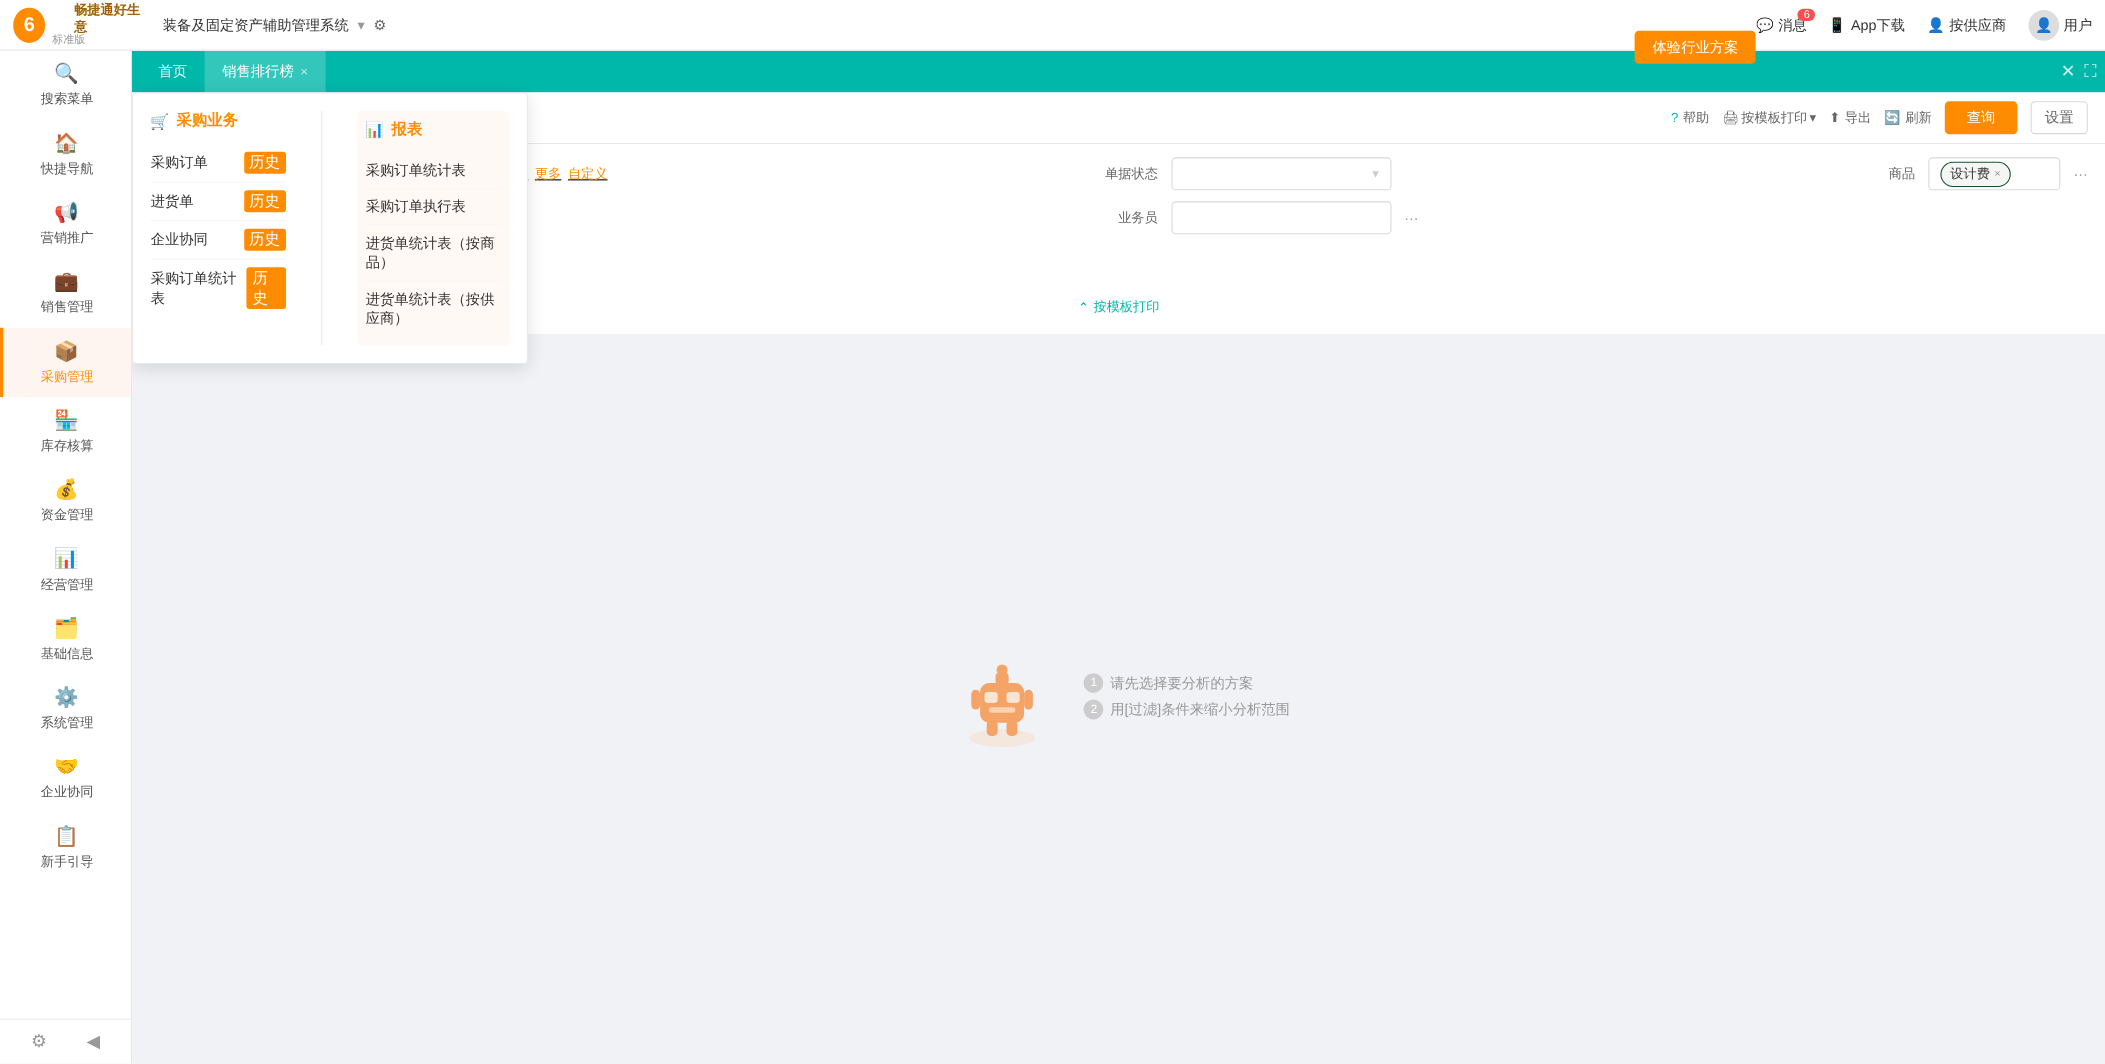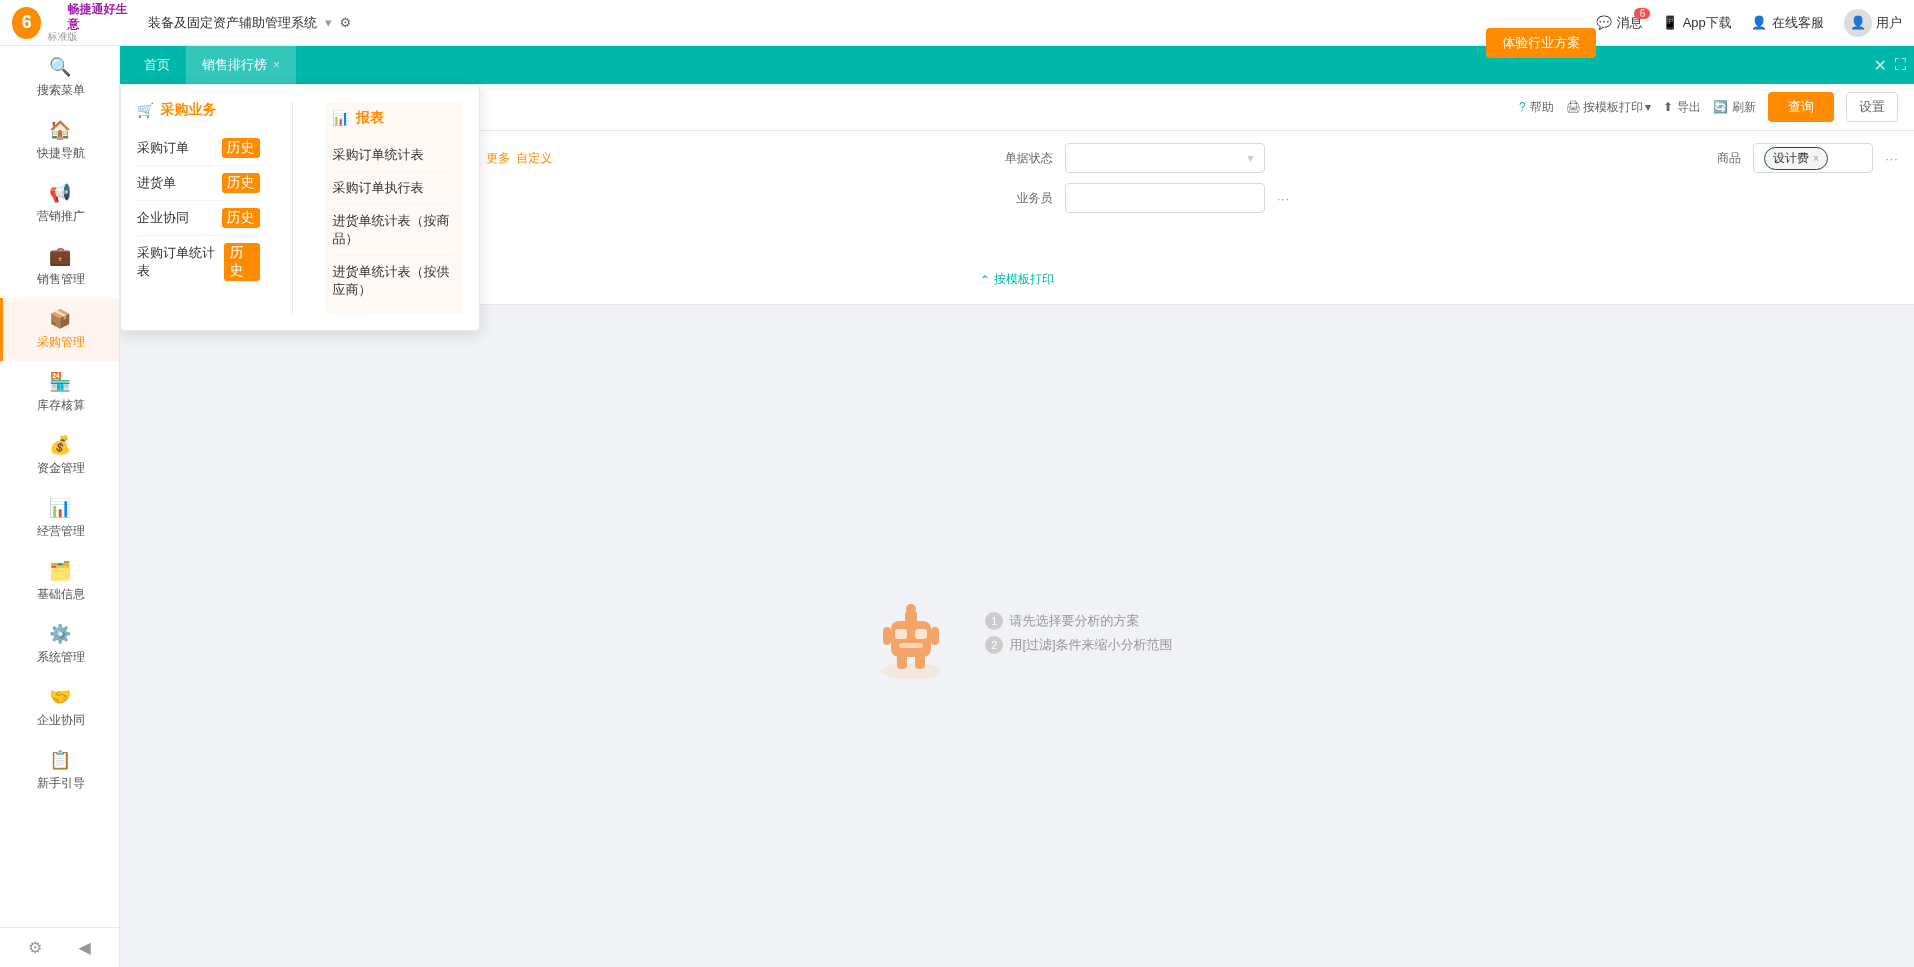--- a/index.html
+++ b/index.html
@@ -39,7 +39,7 @@
       flex-direction: column;
       line-height: 1.2;
     }
-    .logo-text .main { font-size: 12px; color: #a21caf; font-weight: bold; margin-left: 20px; }
+    .logo-text .main { font-size: 12px; color: #a16207; font-weight: bold; margin-left: 20px; }
     .logo-text .sub { font-size: 10px; color: #999; }
     .header-system-name {
       flex: 1;

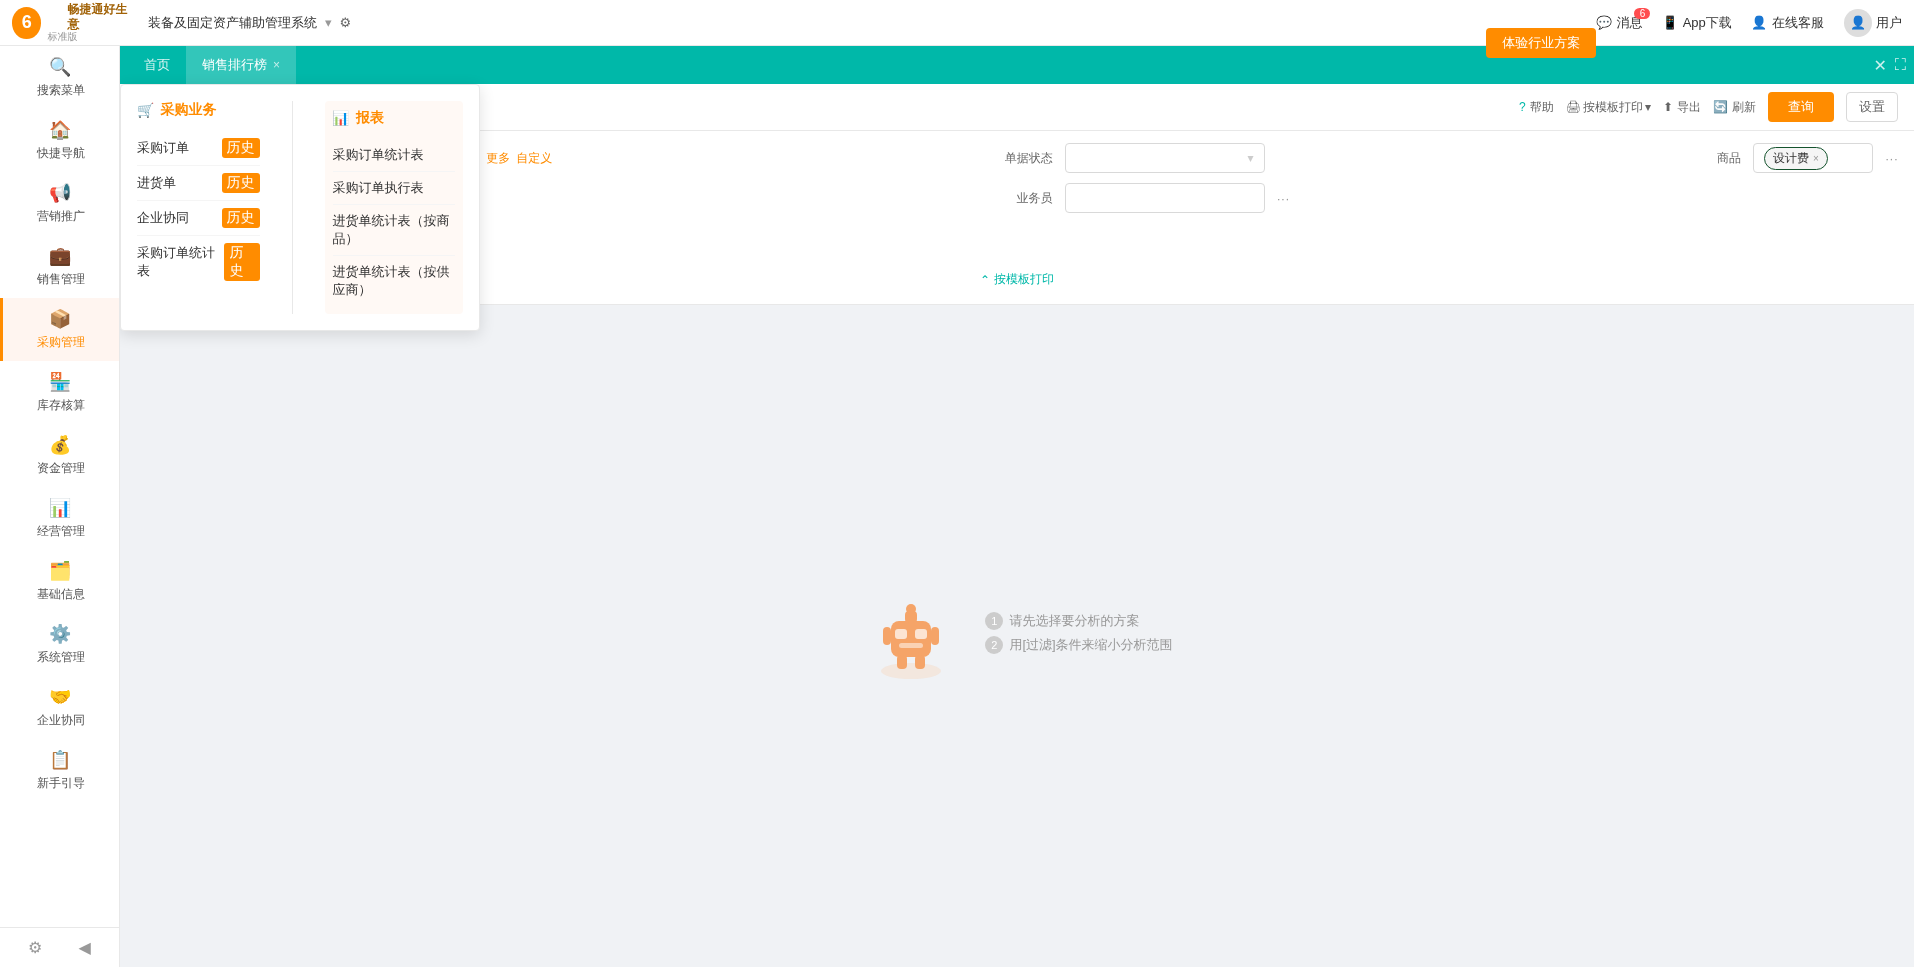--- a/index.html
+++ b/index.html
@@ -434,7 +434,7 @@
     </div>
     <div class="header-right-item">
       <span>👤</span>
-      <span>在线客服</span>
+      <span>按供应商</span>
     </div>
     <div class="header-right-item">
       <div class="user-avatar">

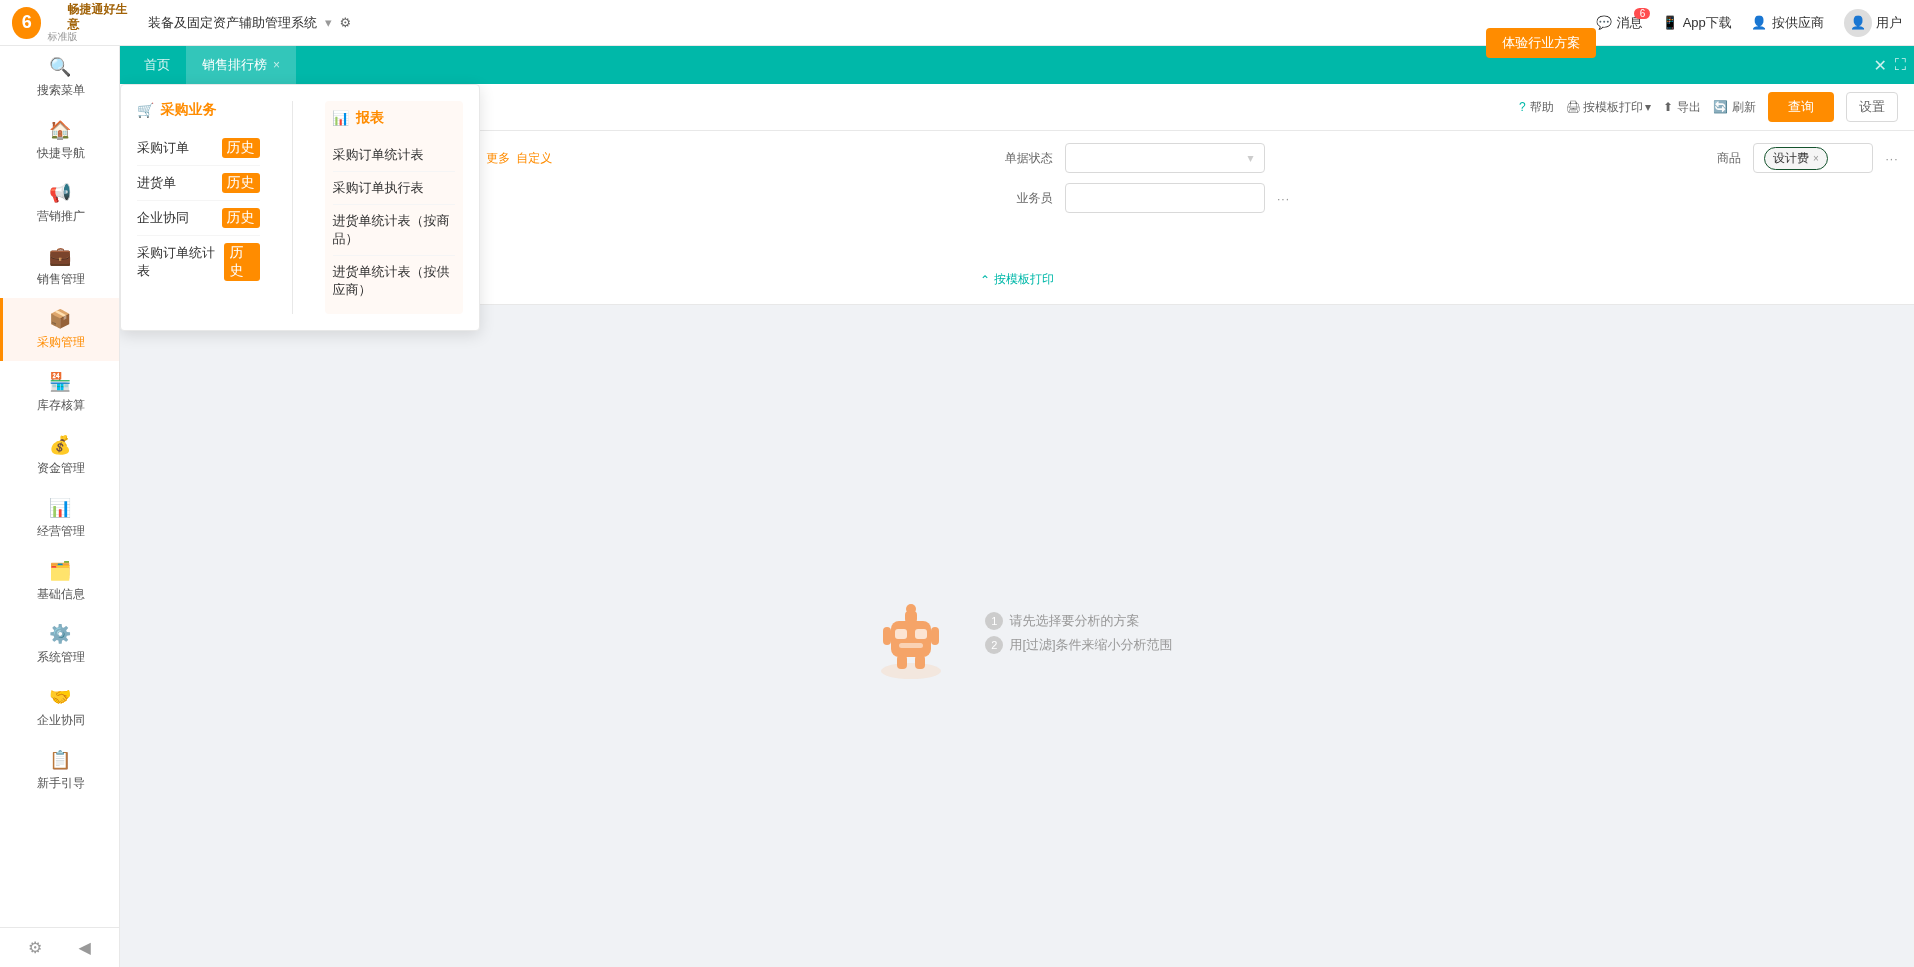--- a/index.html
+++ b/index.html
@@ -262,6 +262,7 @@
     .quick-dates {
       display: flex;
       gap: 6px;
+      text-decoration: underline;
     }
     .quick-date-btn {
       color: #ff8c00;

